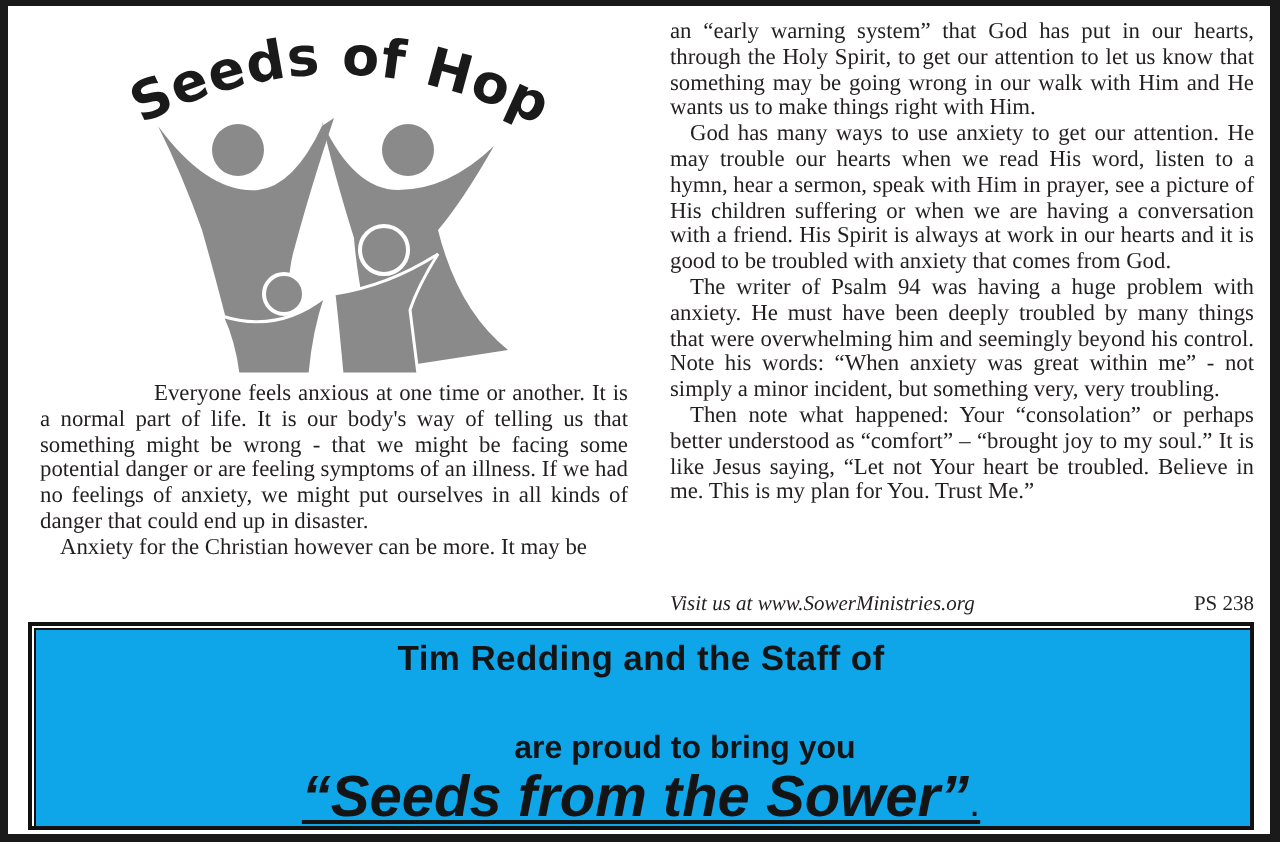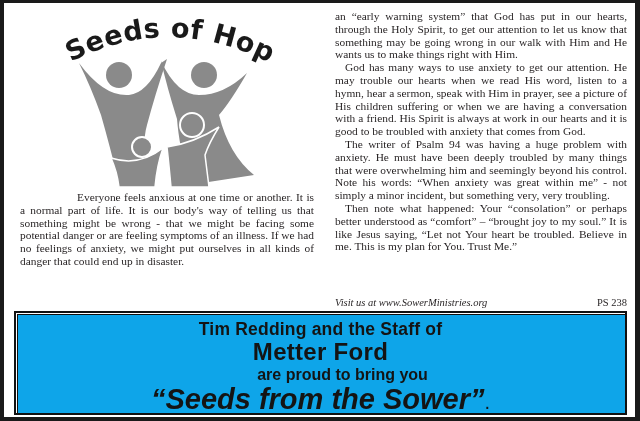--- a/index.html
+++ b/index.html
@@ -85,6 +85,7 @@
 
   <div class="col-left">
     <p class="indent-big">Everyone feels anxious at one time or another. It is a normal part of life. It is our body's way of telling us that something might be wrong - that we might be facing some potential danger or are feeling symptoms of an illness. If we had no feelings of anxiety, we might put ourselves in all kinds of danger that could end up in disaster.</p>
+    <p class="indent">Anxiety for the Christian however can be more. It may be</p>
   </div>
 
   <div class="col-right">

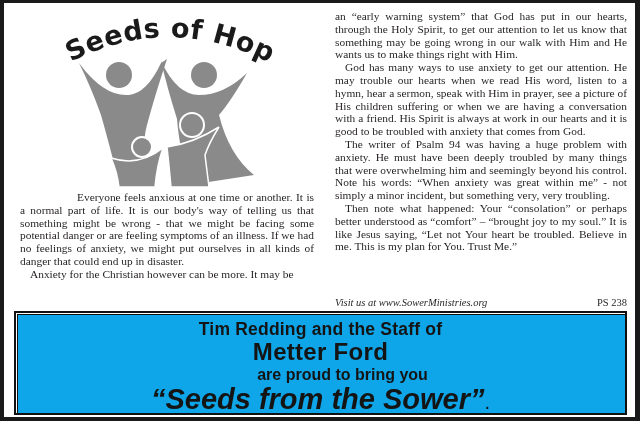--- a/index.html
+++ b/index.html
@@ -104,7 +104,6 @@
 
 <div class="ad-box">
   <div class="ad-line1">Tim Redding and the Staff of</div>
-  <div class="ad-line2">Metter Ford</div>
   <div class="ad-line3">are proud to bring you</div>
   <div class="ad-line4"><span>“Seeds from the Sower”</span><span class="period">.</span></div>
 </div>

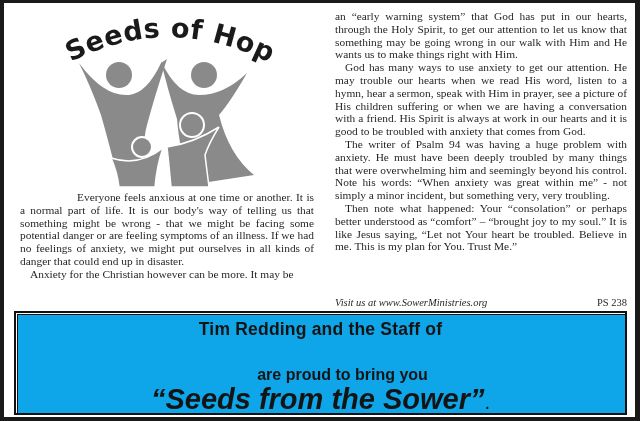--- a/index.html
+++ b/index.html
@@ -51,7 +51,7 @@
   .ad-line1 { position: absolute; left: 0; right: 0; top: 6px; font-size: 17.5px; letter-spacing: 0.2px; }
   .ad-line2 { position: absolute; left: 0; right: 0; top: 25px; font-size: 24px; letter-spacing: 0.3px; }
   .ad-line3 { position: absolute; left: 0; right: 0; top: 53px; font-size: 16px; padding-left: 44px; }
-  .ad-line4 { position: absolute; left: 0; right: 0; top: 70px; font-size: 29px; font-style: italic; }
+  .ad-line4 { position: absolute; left: 0; right: 0; top: 70px; font-size: 29px; font-style: italic; text-decoration: underline; }
   .ad-line4 .period { font-style: normal; font-weight: normal; font-size: 20px; }
 </style>
 </head>

